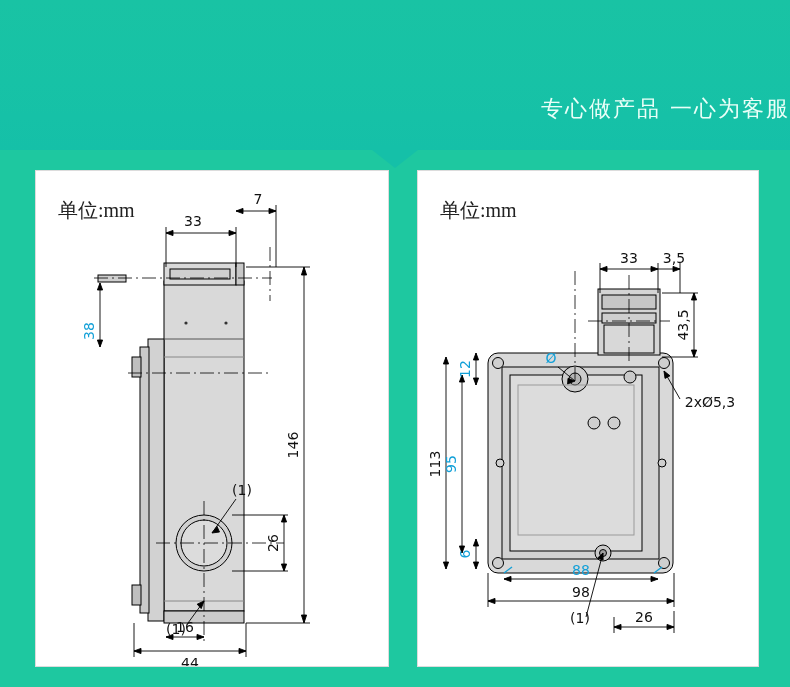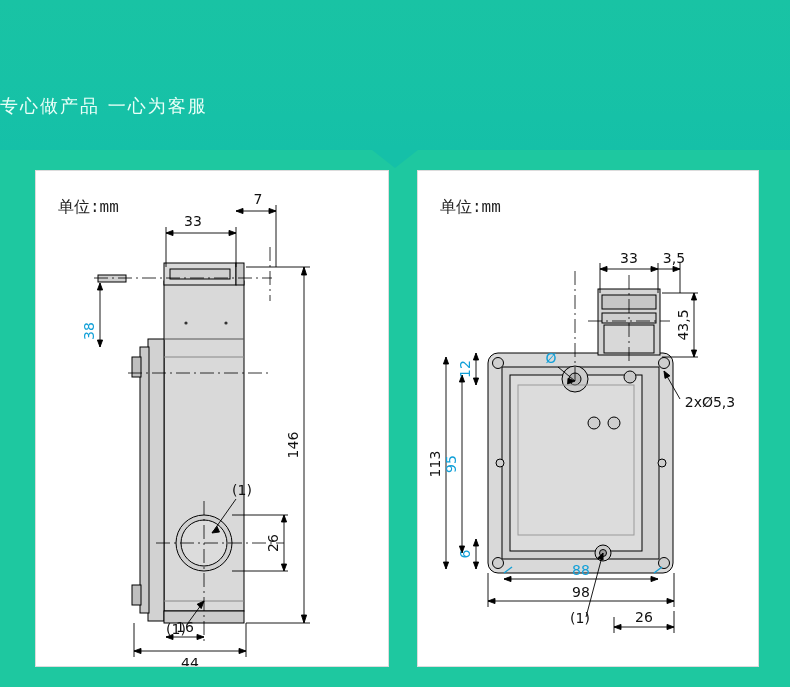--- a/index.html
+++ b/index.html
@@ -28,9 +28,9 @@
   }
   .banner-sub{
     position:absolute;left:0;top:94px;width:790px;
-    text-align:left;
+    text-align:right;
     color:#eafff8;
-    font-size:18px;
+    font-size:22px;
     letter-spacing:2px;
     font-family:"DejaVu Sans","Liberation Sans",sans-serif;
   }

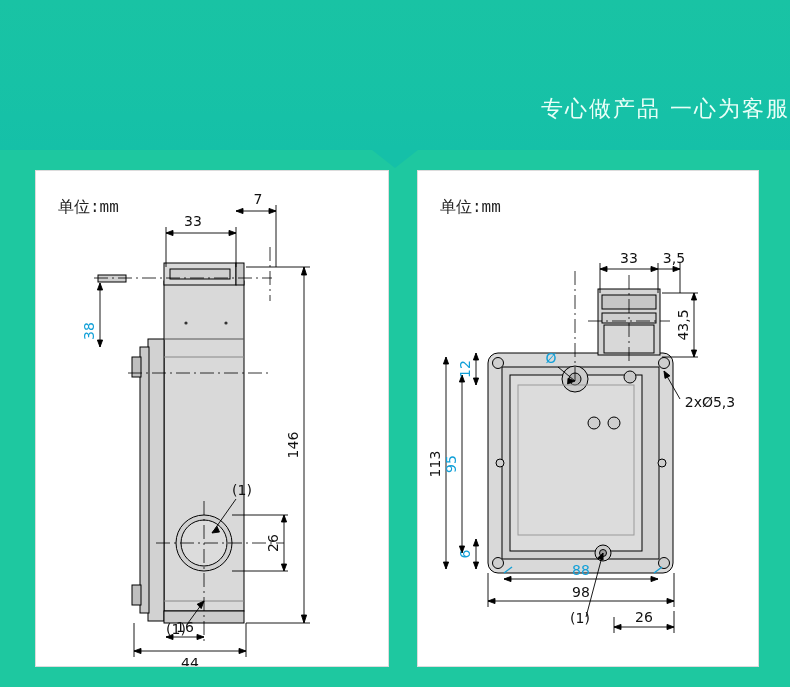--- a/index.html
+++ b/index.html
@@ -51,8 +51,8 @@
   #panel-right{left:417px;top:170px;width:340px;height:495px;}
   .unit-label{
     position:absolute;
-    font-size:16px;color:#222;
-    font-family:Liberation Mono, monospace;
+    font-size:20px;color:#222;
+    font-family:Liberation Serif, serif;
   }
   .dwg{position:absolute;left:0;top:0;}
 </style>

